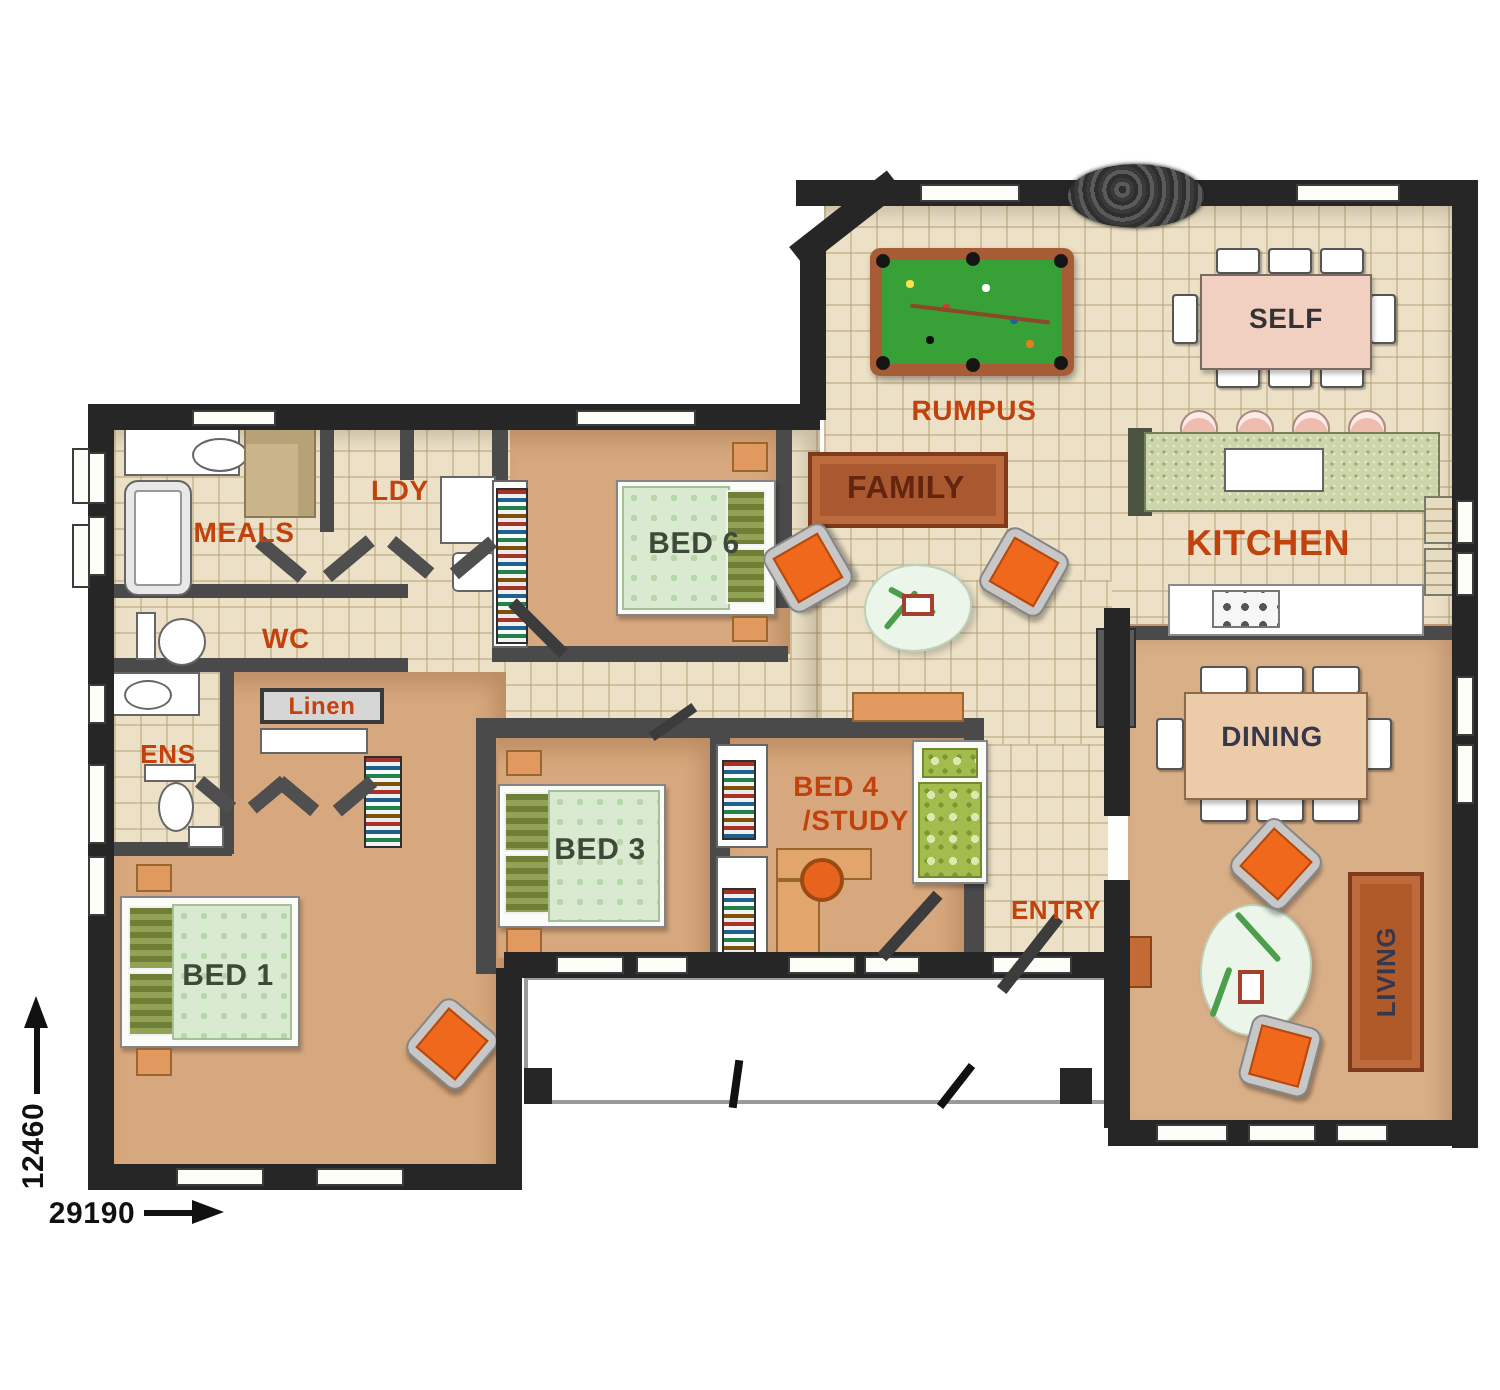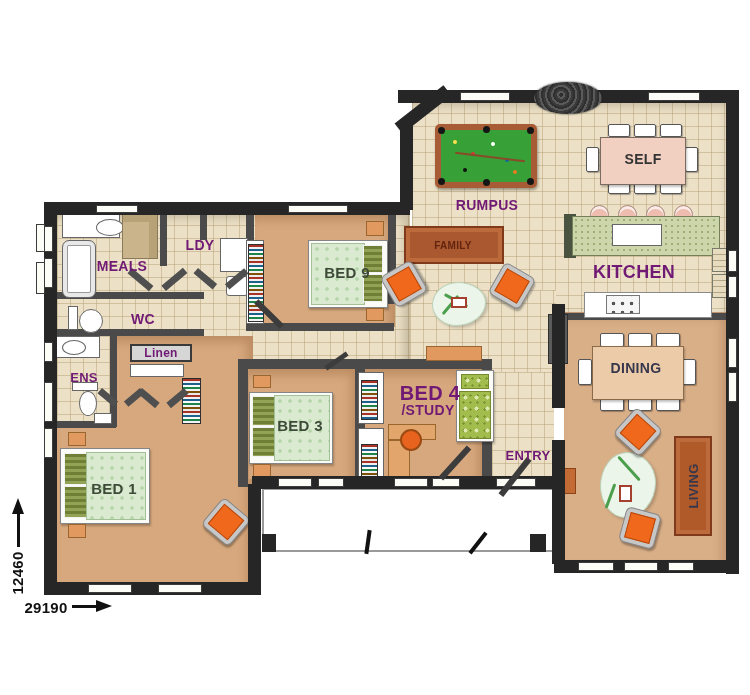--- a/index.html
+++ b/index.html
@@ -11,7 +11,7 @@
 .carpet{position:absolute;background:#d7a87d;box-shadow:inset -6px 6px 10px rgba(110,60,25,.25)}
 .carpet.light{background:#d9af88}
 .porch{position:absolute;background:#fff;border:2px solid #9a9a9a;box-sizing:border-box}
-.lbl{position:absolute;color:#701a75;font-weight:bold;white-space:nowrap;transform:translate(-50%,-50%);letter-spacing:.3px}
+.lbl{position:absolute;color:#c2410c;font-weight:bold;white-space:nowrap;transform:translate(-50%,-50%);letter-spacing:.3px}
 .lbl.rot{transform:translate(-50%,-50%) rotate(-90deg)}
 .wh{position:absolute;background:#fff;border:1px solid #666;box-sizing:border-box}
 .oval{border-radius:50%}

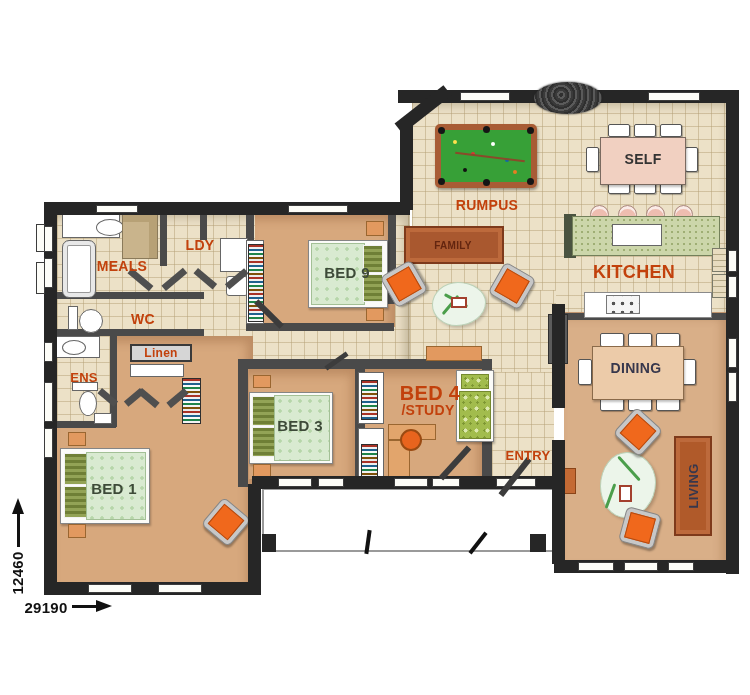--- a/index.html
+++ b/index.html
@@ -299,7 +299,7 @@
   <div class="lbl" style="left:487px;top:205px;font-size:14px">RUMPUS</div>
   <div class="lbl" style="left:634px;top:272px;font-size:18px">KITCHEN</div>
   <div class="lbl" style="left:528px;top:455px;font-size:13px">ENTRY</div>
-  <div class="lbl" style="left:453px;top:245px;font-size:10px;color:#63250f">FAMILY</div>
+  <div class="lbl" style="left:453px;top:245px;font-size:16px;color:#63250f">FAMILY</div>
   <div class="lbl" style="left:643px;top:159px;font-size:14px;color:#333">SELF</div>
   <div class="lbl" style="left:636px;top:368px;font-size:14px;color:#37374c">DINING</div>
   <div class="lbl rot" style="left:693px;top:486px;font-size:13px;color:#37374c">LIVING</div>

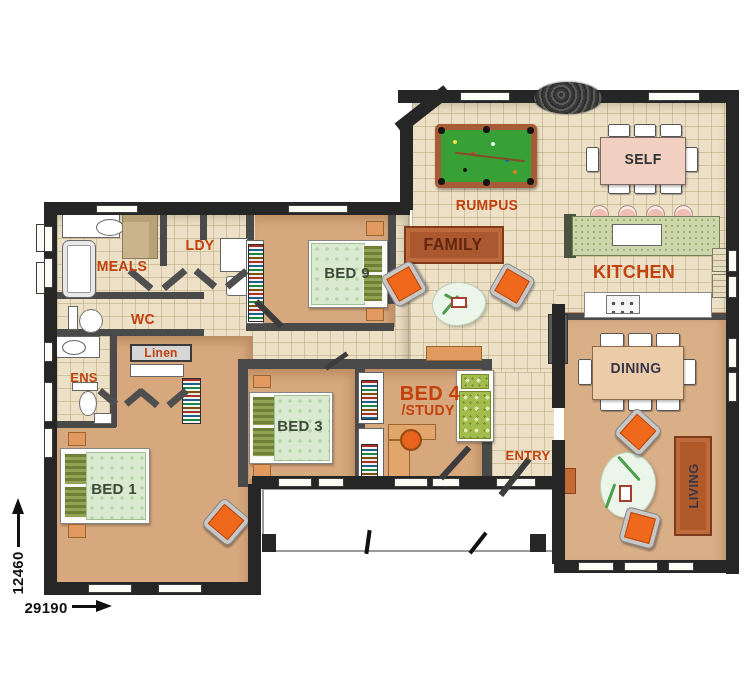--- a/index.html
+++ b/index.html
@@ -291,7 +291,7 @@
   <div class="lbl" style="left:143px;top:319px;font-size:14px">WC</div>
   <div class="lbl" style="left:84px;top:377px;font-size:13px">ENS</div>
   <div class="lbl" style="left:161px;top:353px;font-size:12px">Linen</div>
-  <div class="lbl" style="left:347px;top:272px;font-size:15px;color:#3d4a38">BED 9</div>
+  <div class="lbl" style="left:347px;top:272px;font-size:15px;color:#3d4a38">BED 6</div>
   <div class="lbl" style="left:114px;top:488px;font-size:15px;color:#3d4a38">BED 1</div>
   <div class="lbl" style="left:300px;top:425px;font-size:15px;color:#3d4a38">BED 3</div>
   <div class="lbl" style="left:430px;top:393px;font-size:20px">BED 4</div>

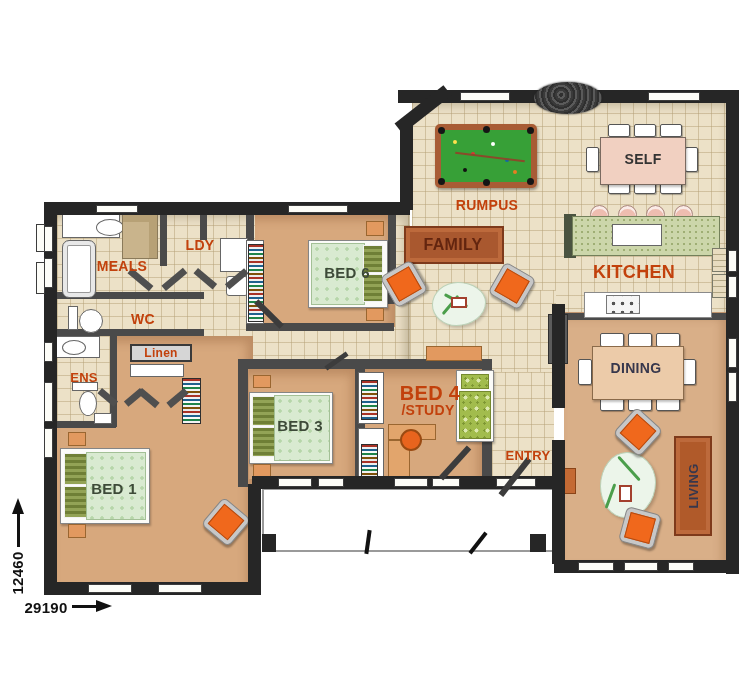--- a/index.html
+++ b/index.html
@@ -294,7 +294,7 @@
   <div class="lbl" style="left:347px;top:272px;font-size:15px;color:#3d4a38">BED 6</div>
   <div class="lbl" style="left:114px;top:488px;font-size:15px;color:#3d4a38">BED 1</div>
   <div class="lbl" style="left:300px;top:425px;font-size:15px;color:#3d4a38">BED 3</div>
-  <div class="lbl" style="left:430px;top:393px;font-size:20px">BED 4</div>
+  <div class="lbl" style="left:418px;top:393px;font-size:14px">BED 4</div>
   <div class="lbl" style="left:428px;top:410px;font-size:14px">/STUDY</div>
   <div class="lbl" style="left:487px;top:205px;font-size:14px">RUMPUS</div>
   <div class="lbl" style="left:634px;top:272px;font-size:18px">KITCHEN</div>

